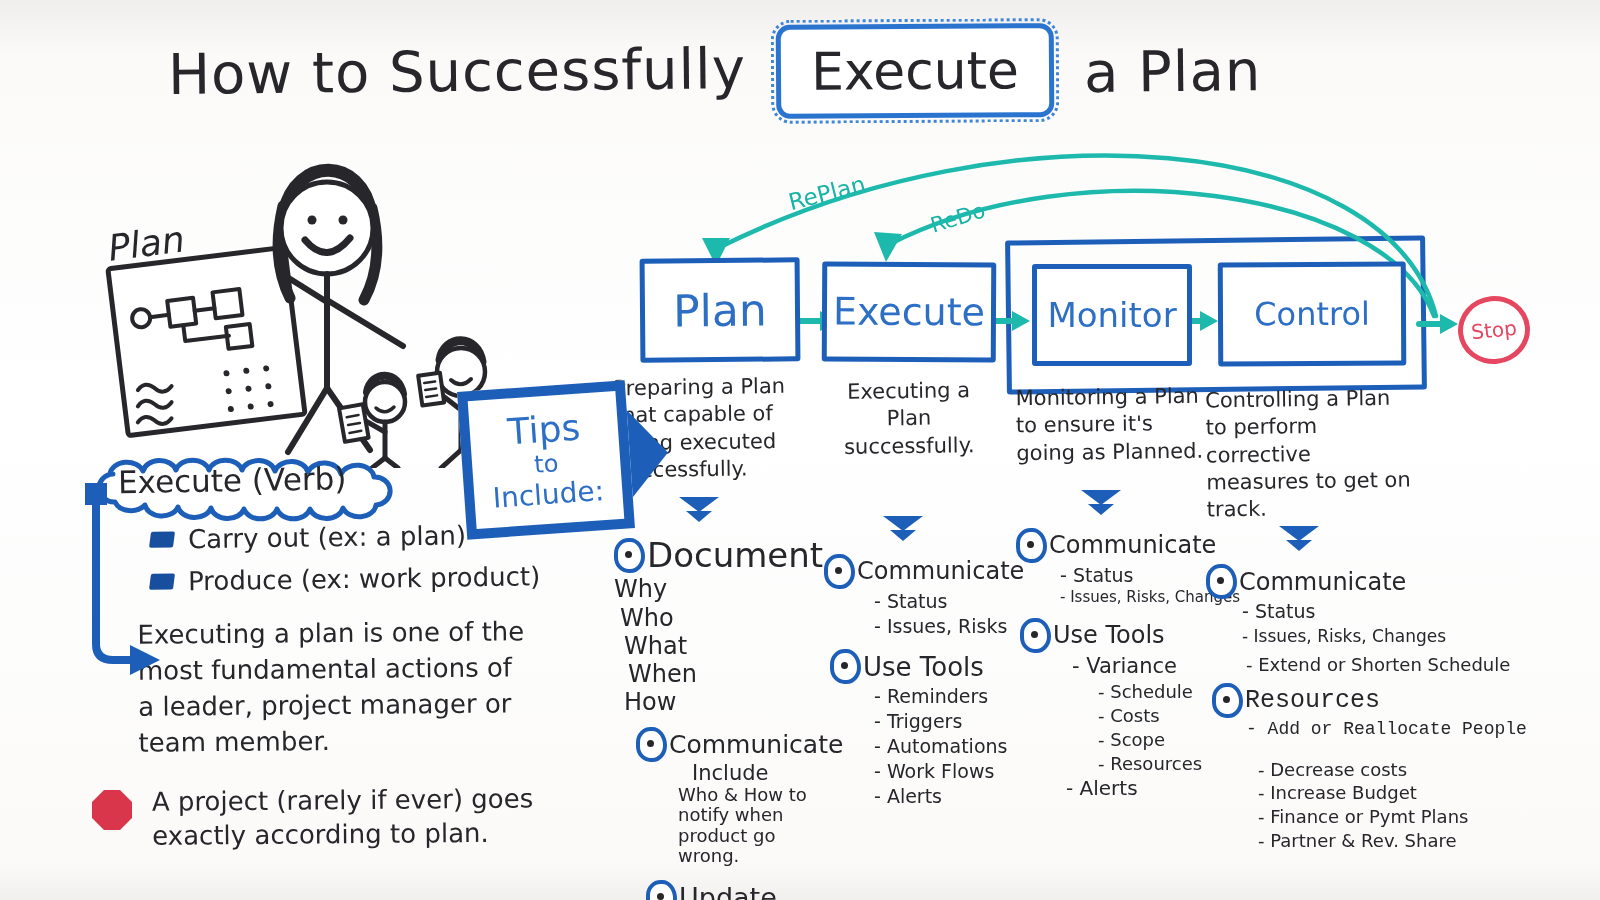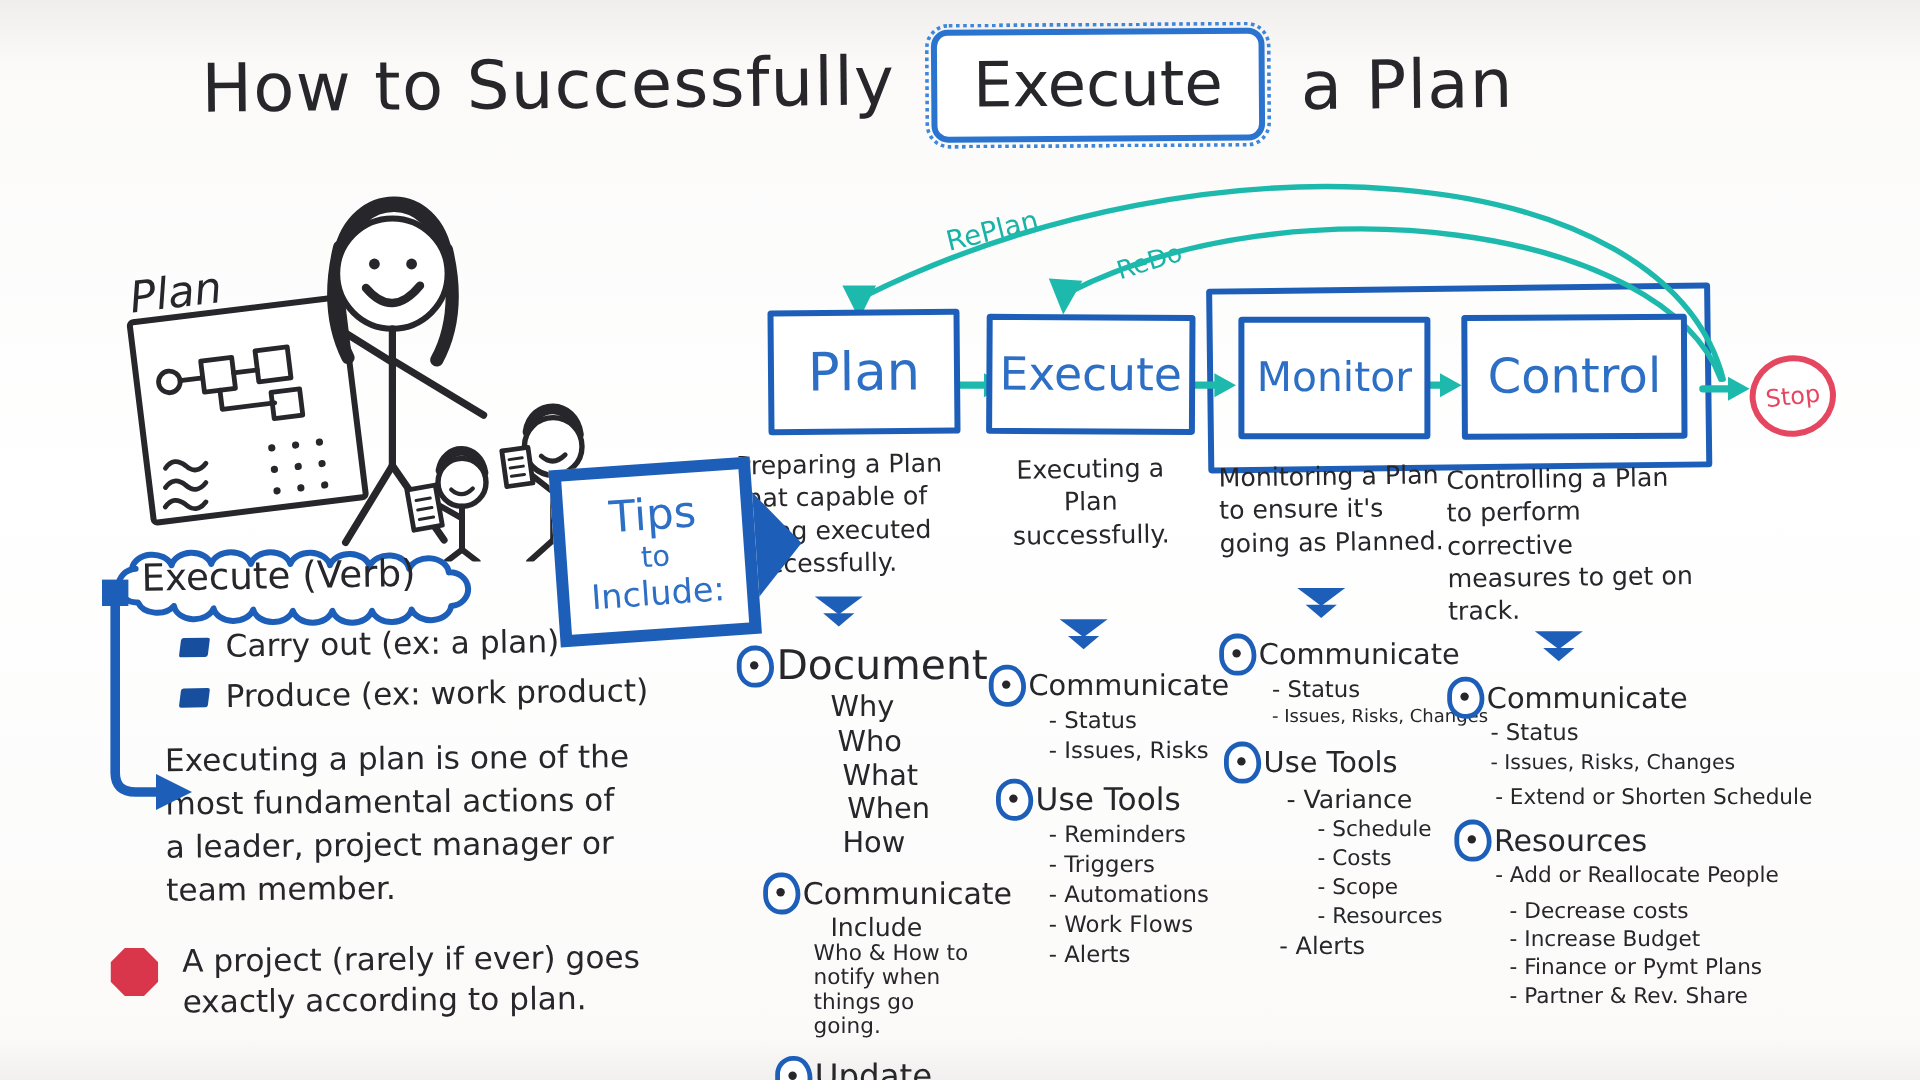--- a/index.html
+++ b/index.html
@@ -226,7 +226,7 @@
   <span class="flow-label" style="font-size:34px;">Monitor</span>
 </div>
 <div class="flow-box z2" style="left:1218px;top:262px;width:178px;height:94px;transform:rotate(-0.3deg);">
-  <span class="flow-label" style="font-size:40px;">Control</span>
+  <span class="flow-label" style="font-size:32px;">Control</span>
 </div>
 <div class="stop-circle" style="left:1458px;top:296px;width:62px;height:58px;">
   <span>Stop</span>

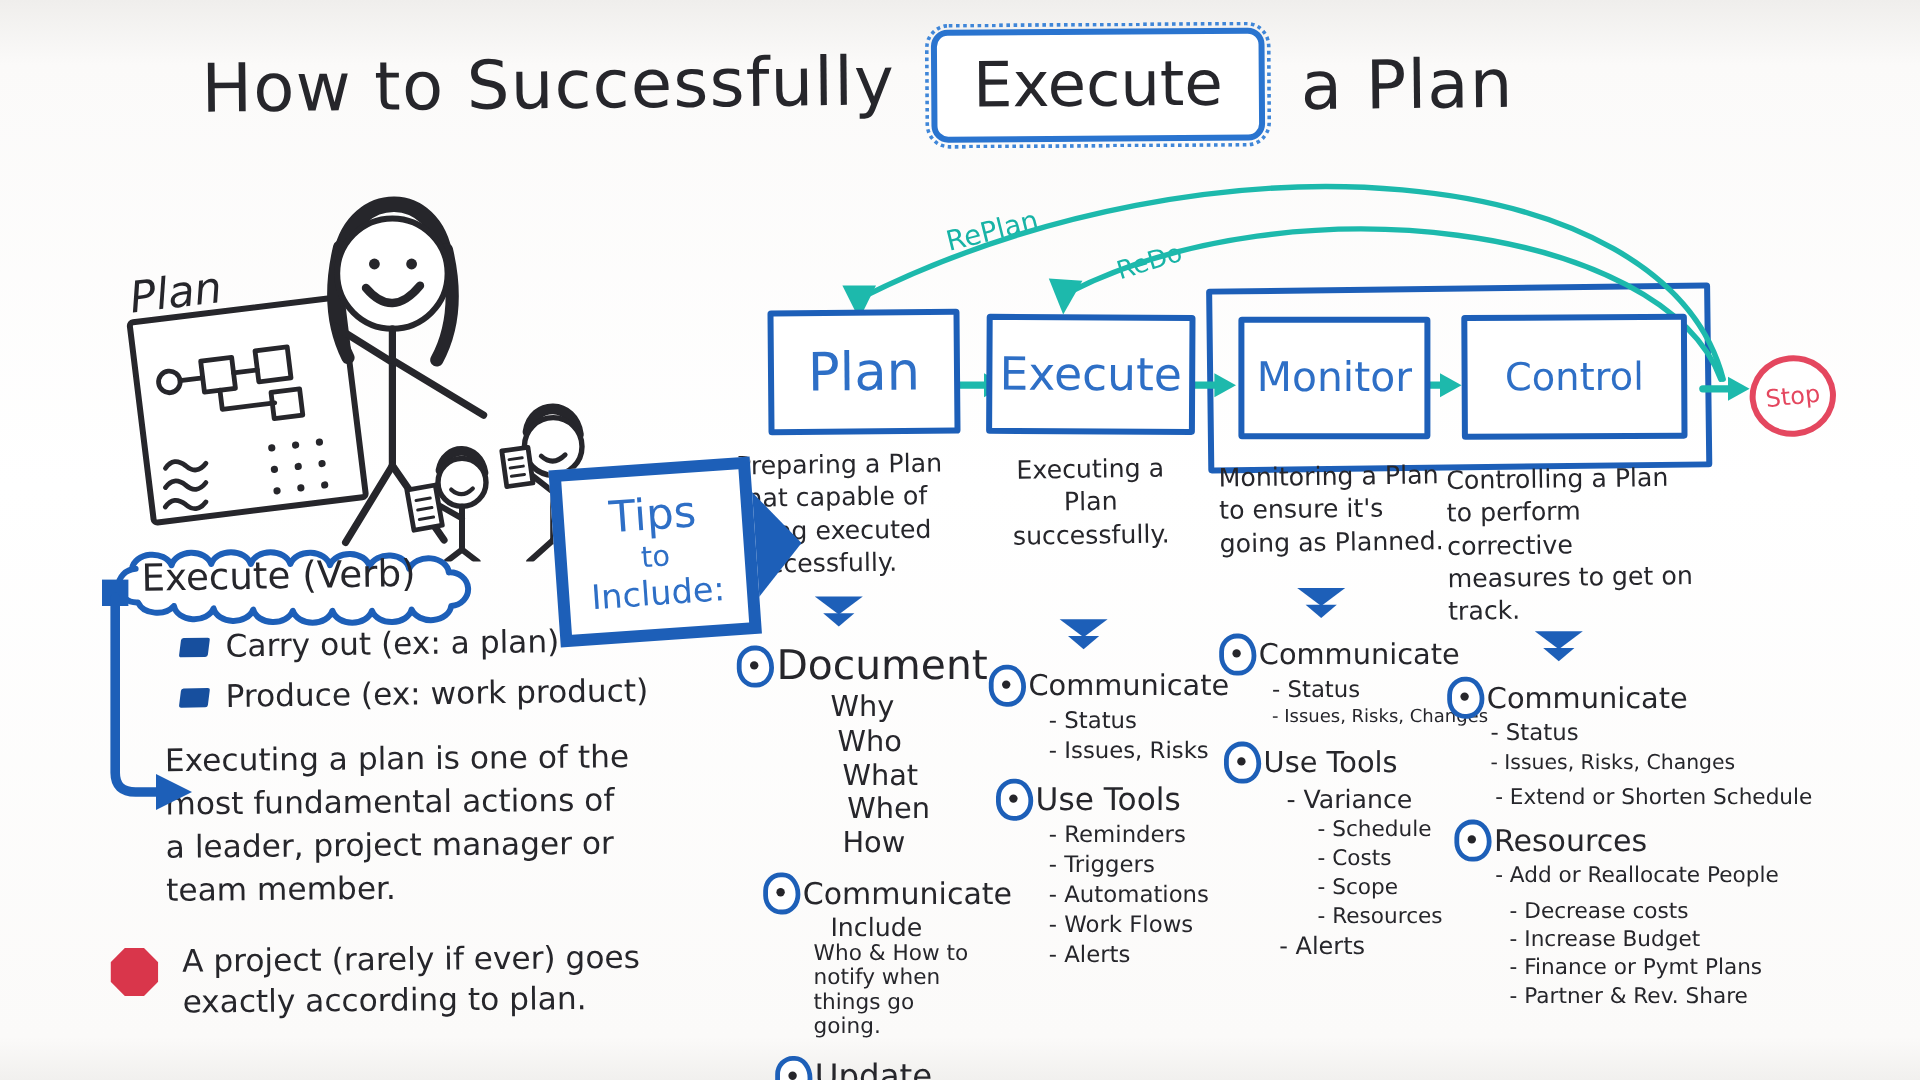--- a/index.html
+++ b/index.html
@@ -58,7 +58,7 @@
   .dash.small{font-size:15px;}
   .dash.mid{font-size:17px;}
   .dash.lvl2{margin-left:26px;font-size:18px;}
-  .plain-lines{margin-left:78px;font-size:24px;line-height:1.18;font-weight:500;}
+  .plain-lines{font-size:24px;line-height:1.18;font-weight:500;}
   .plain-lines div:nth-child(2){margin-left:6px;}
   .plain-lines div:nth-child(3){margin-left:10px;}
   .plain-lines div:nth-child(4){margin-left:14px;}

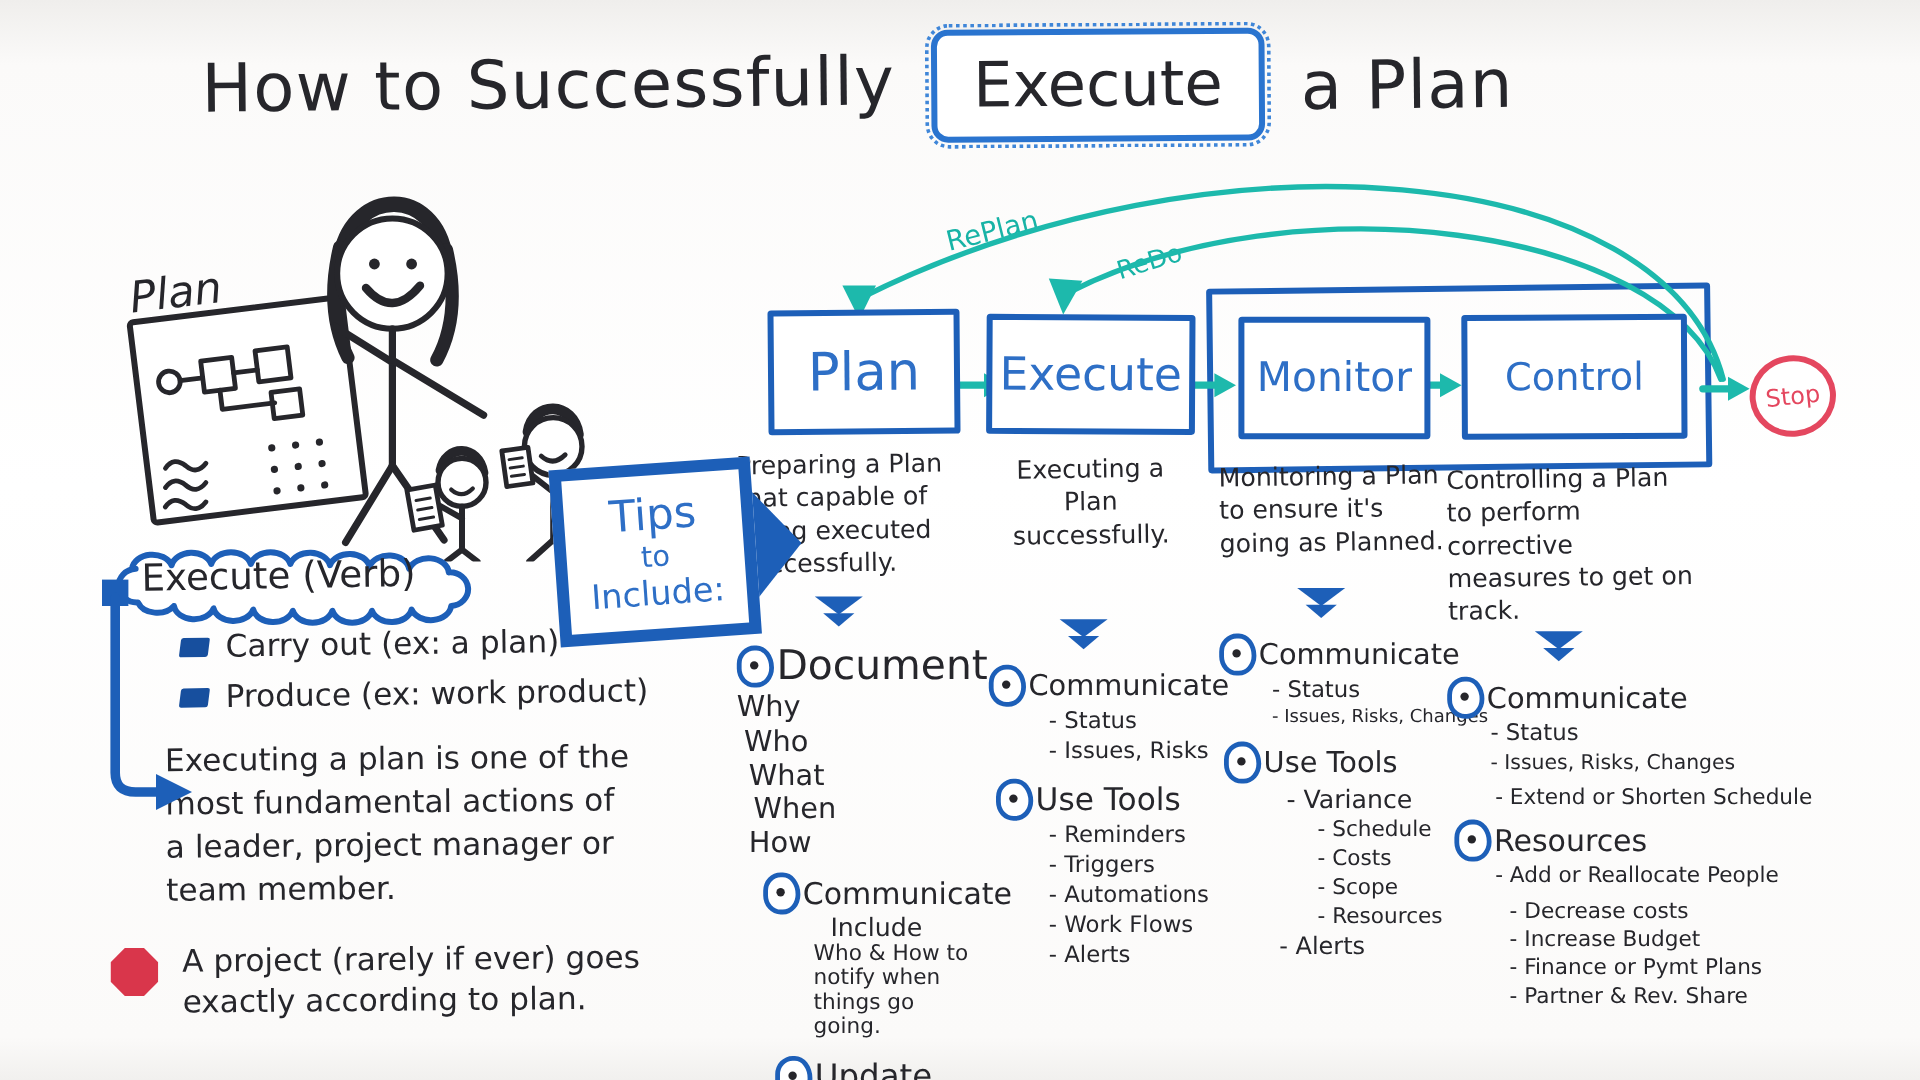--- a/index.html
+++ b/index.html
@@ -363,7 +363,7 @@
       <div class="dash" style="font-size:18px;">- Extend or Shorten Schedule</div>
     </div>
   </div>
-  <div class="group" style="margin-left:6px;margin-bottom:6px;">
+  <div class="group" style="margin-left:6px;margin-bottom:16px;font-family:Liberation Mono, monospace;">
     <div class="g-head">
       <span class="eye"></span>
       <span class="g-label" style="font-size:25px;">Resources</span>

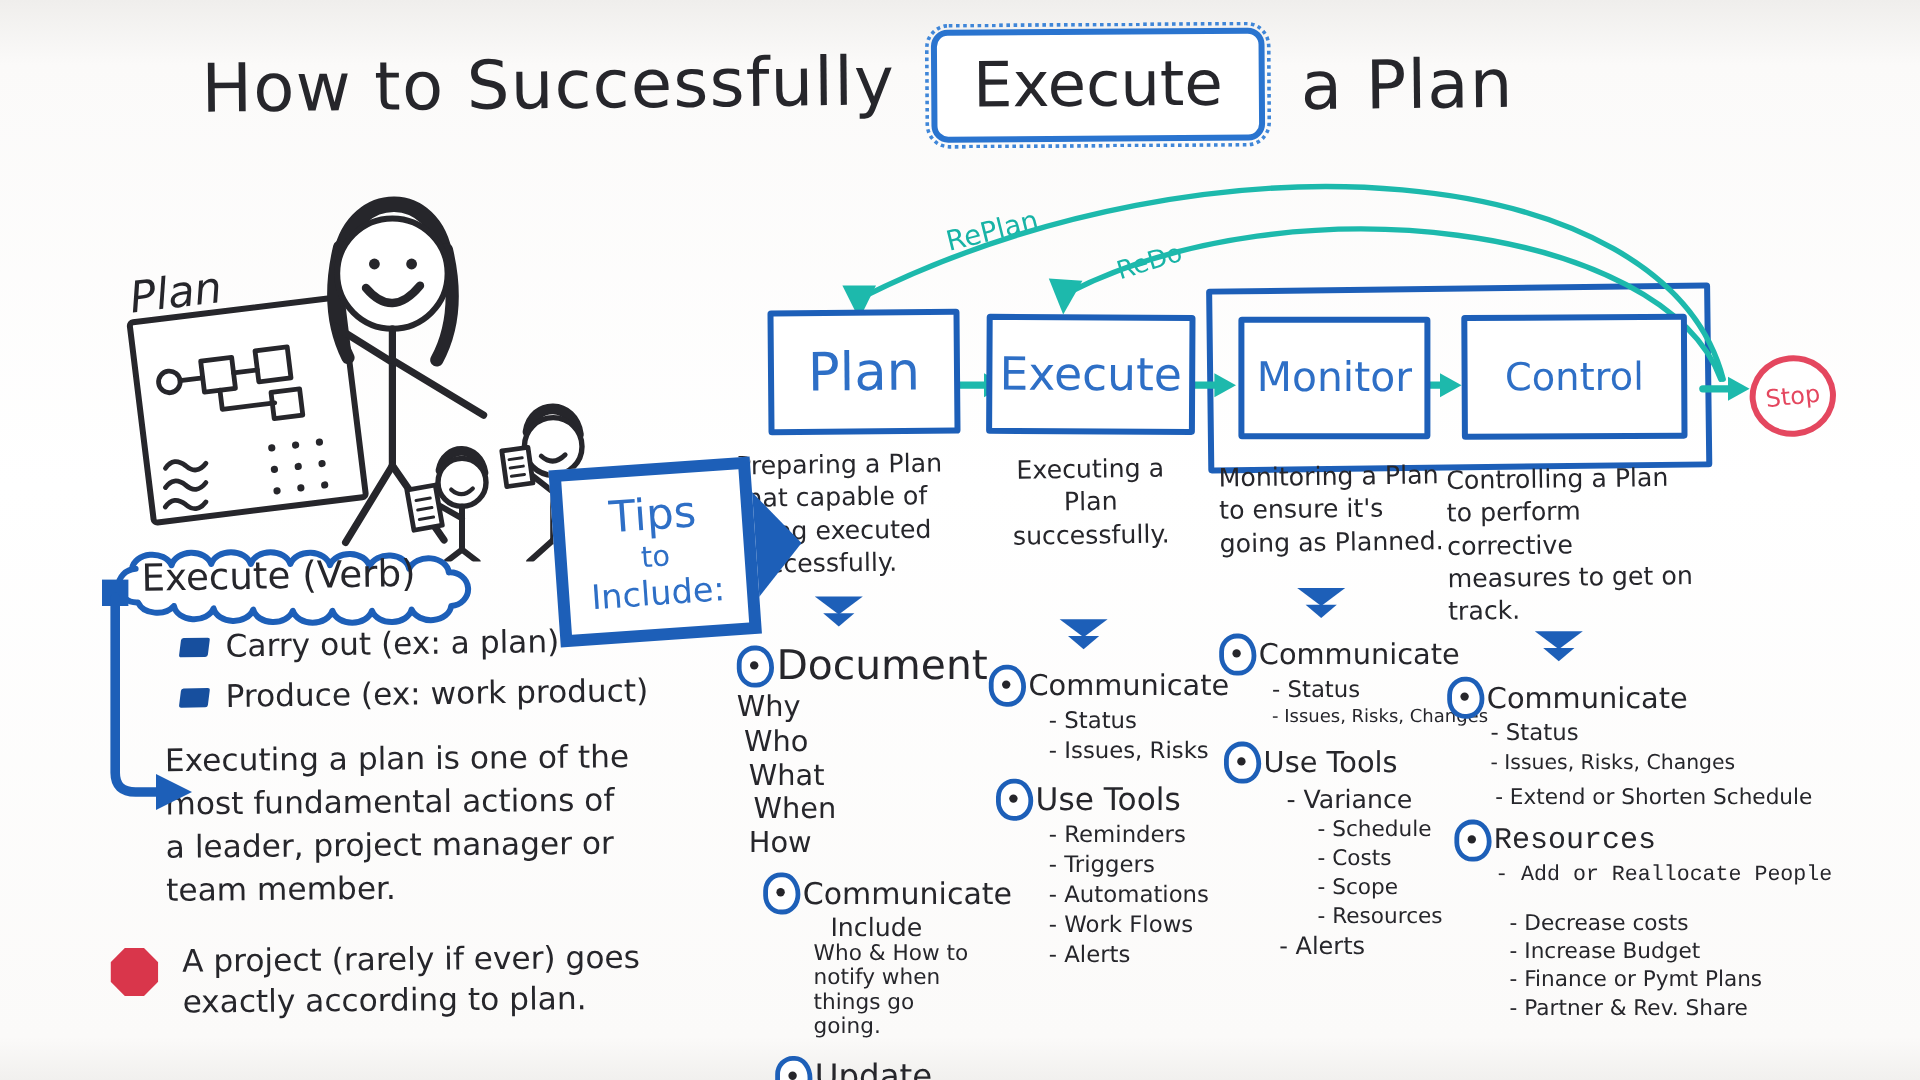--- a/index.html
+++ b/index.html
@@ -267,7 +267,7 @@
       <div class="first">Include</div>
       <div>Who &amp; How to</div>
       <div>notify when</div>
-      <div>things go going.</div>
+      <div>product go wrong.</div>
     </div>
   </div>
   <div class="group" style="margin-left:32px;margin-top:14px;">

